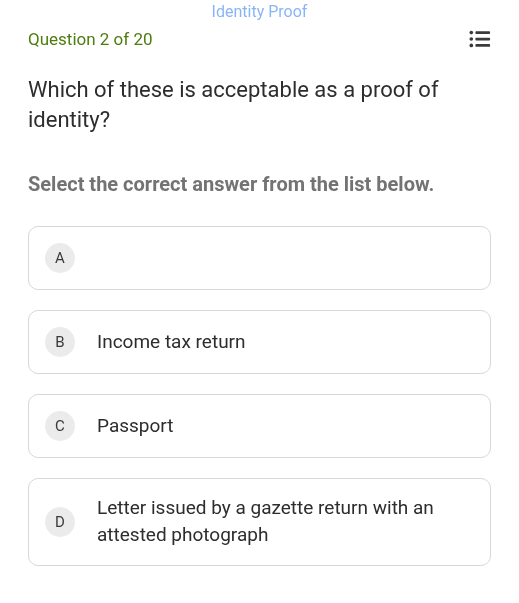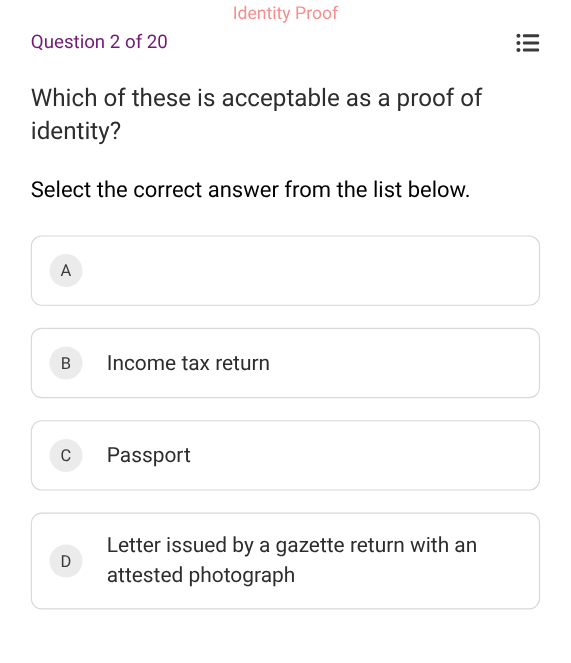--- a/index.html
+++ b/index.html
@@ -21,7 +21,7 @@
     }
     .page-title {
       text-align: center;
-      color: #ef4444;
+      color: #3b82f6;
       font-size: 16px;
       font-weight: 400;
       padding-top: 2px;

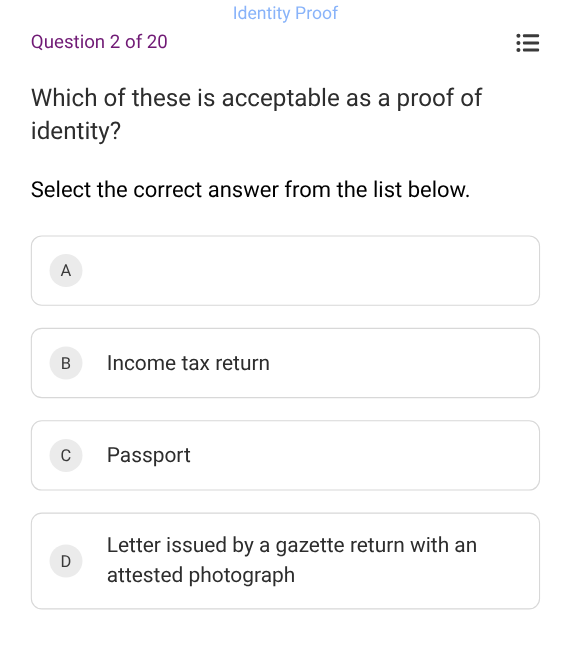--- a/index.html
+++ b/index.html
@@ -34,7 +34,7 @@
       padding: 8px 28px 0 28px;
     }
     .question-counter {
-      color: #701a75;
+      color: #4d7c0f;
       font-size: 17px;
       font-weight: 400;
     }

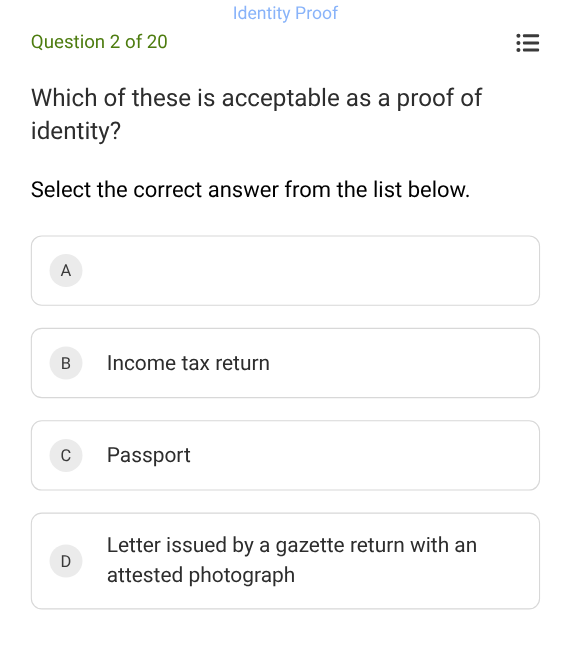--- a/index.html
+++ b/index.html
@@ -55,7 +55,7 @@
       font-weight: 400;
       color: #2d2d2d;
       line-height: 1.35;
-      margin-bottom: 24px;
+      margin-bottom: 36px;
     }
     .instruction-text {
       font-size: 20px;

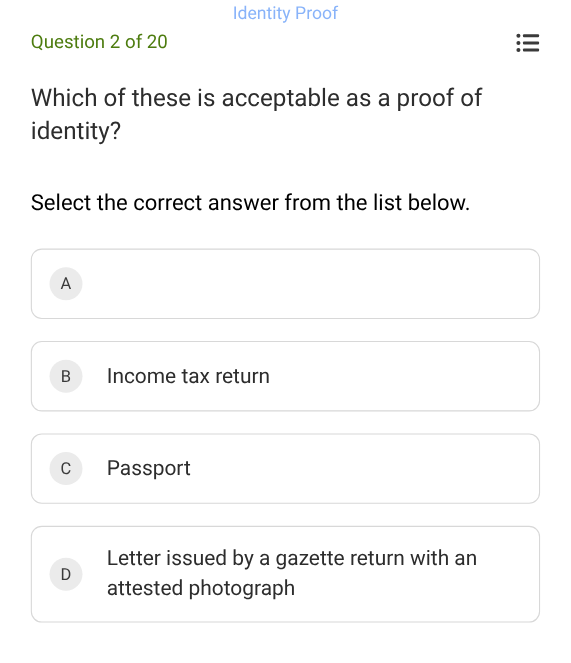--- a/index.html
+++ b/index.html
@@ -59,8 +59,8 @@
     }
     .instruction-text {
       font-size: 20px;
-      font-weight: 400;
-      color: #000000;
+      font-weight: 700;
+      color: #737373;
       line-height: 1.4;
       margin-bottom: 28px;
     }

